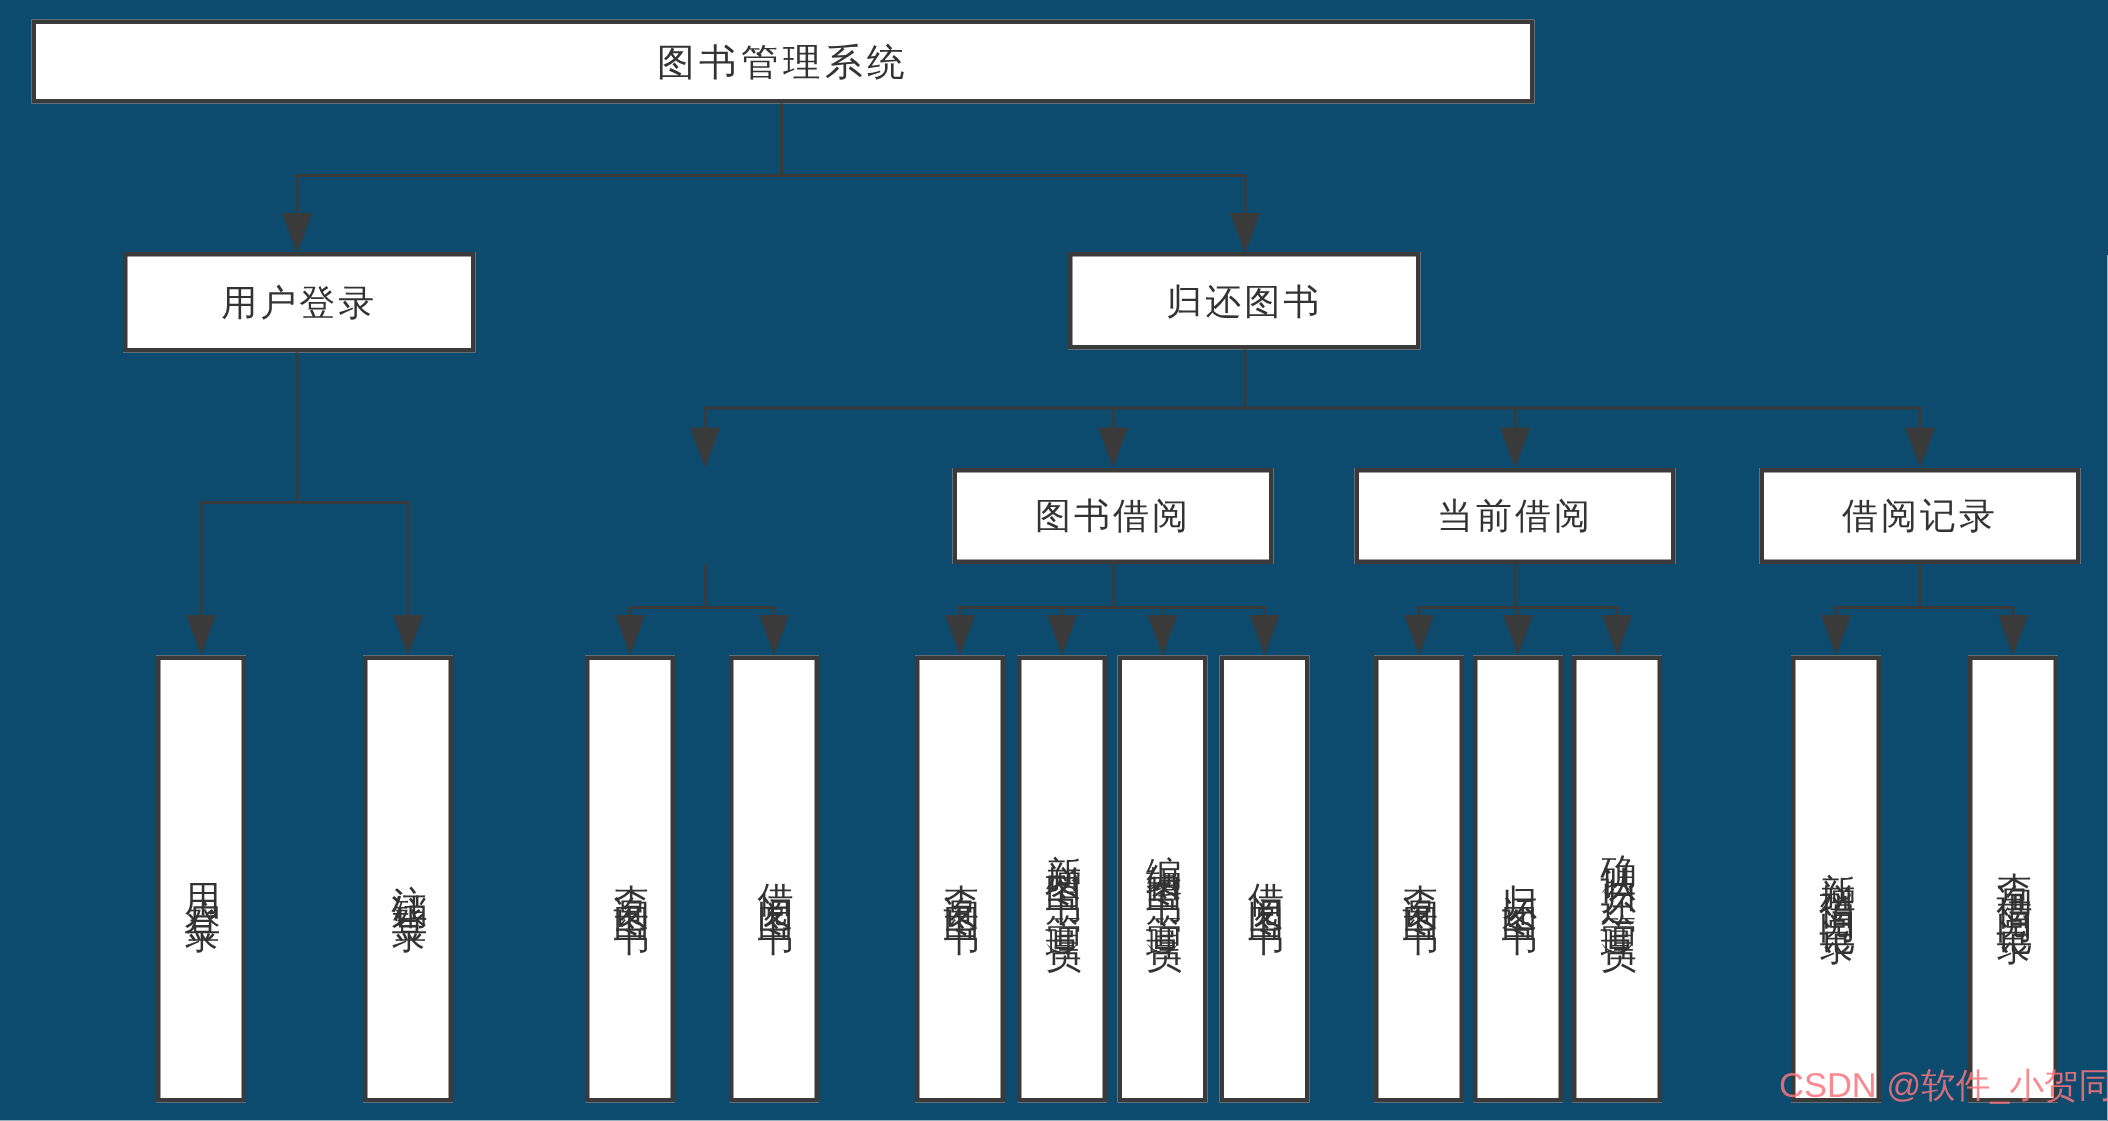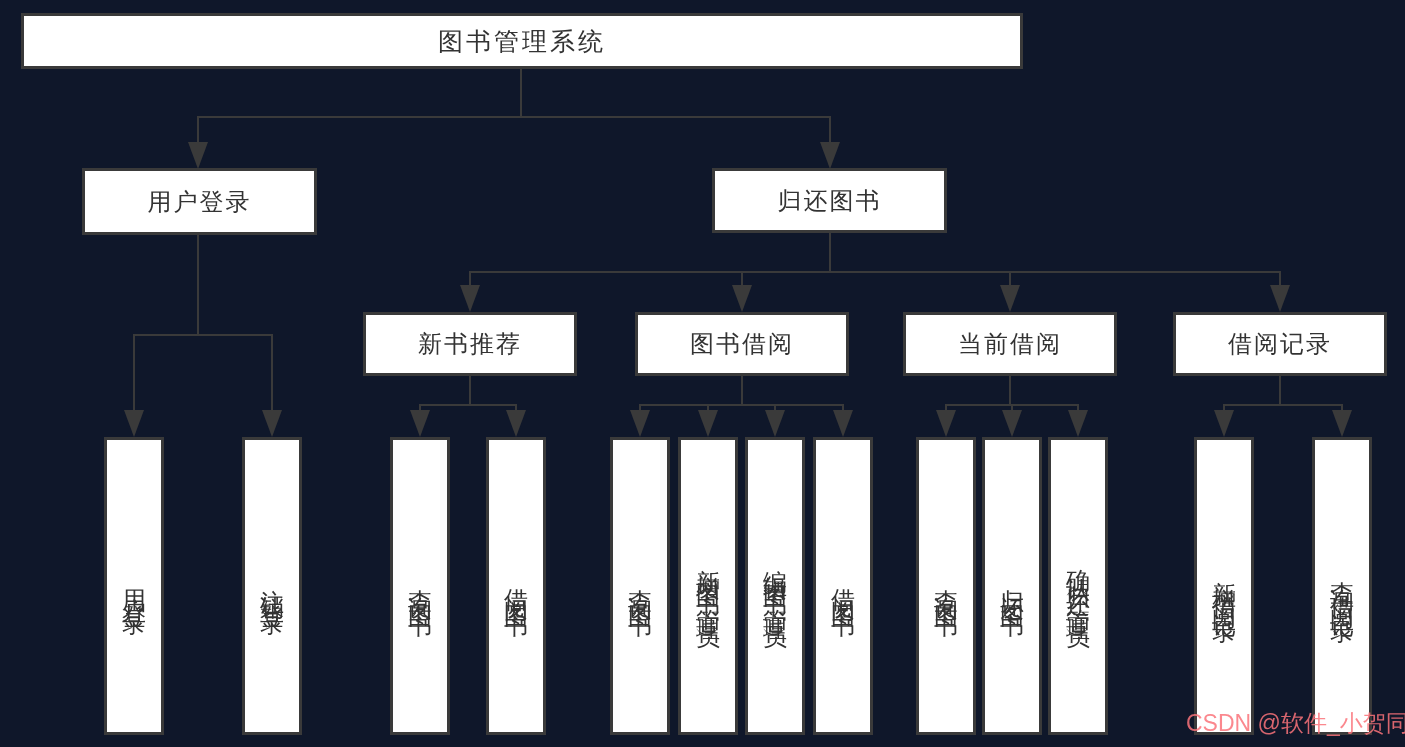--- a/index.html
+++ b/index.html
@@ -6,7 +6,7 @@
   #canvas{
     position:relative;
     width:1405px;height:747px;
-    background:#0f172a;
+    background:#0c4a6e;
     font-family:"Liberation Sans","DejaVu Sans",sans-serif;
     overflow:hidden;
   }

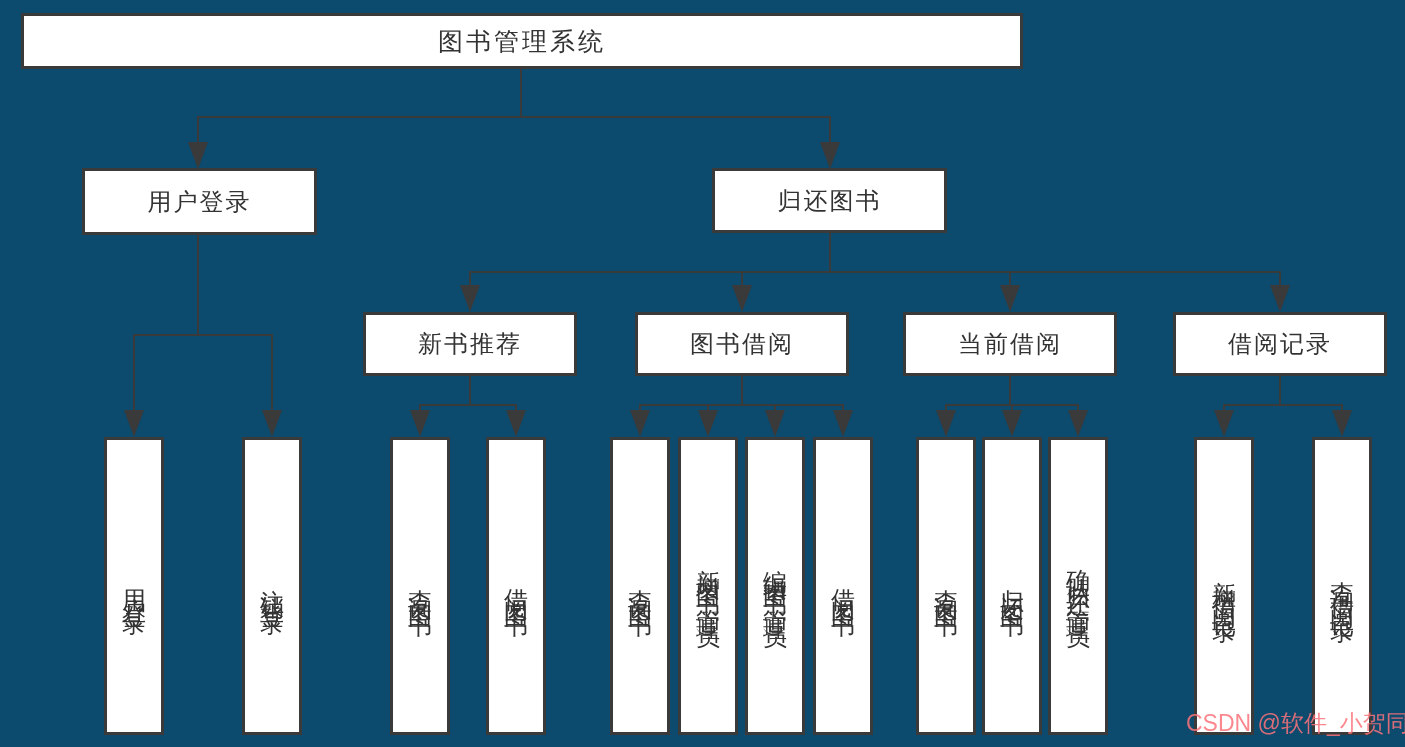--- a/index.html
+++ b/index.html
@@ -67,9 +67,6 @@
     <span class="hlabel">归还图书</span>
   </div>
 
-  <div class="node" style="left:363px;top:312px;width:214px;height:64px">
-    <span class="hlabel">新书推荐</span>
-  </div>
 
   <div class="node" style="left:903px;top:312px;width:214px;height:64px">
     <span class="hlabel">当前借阅</span>

